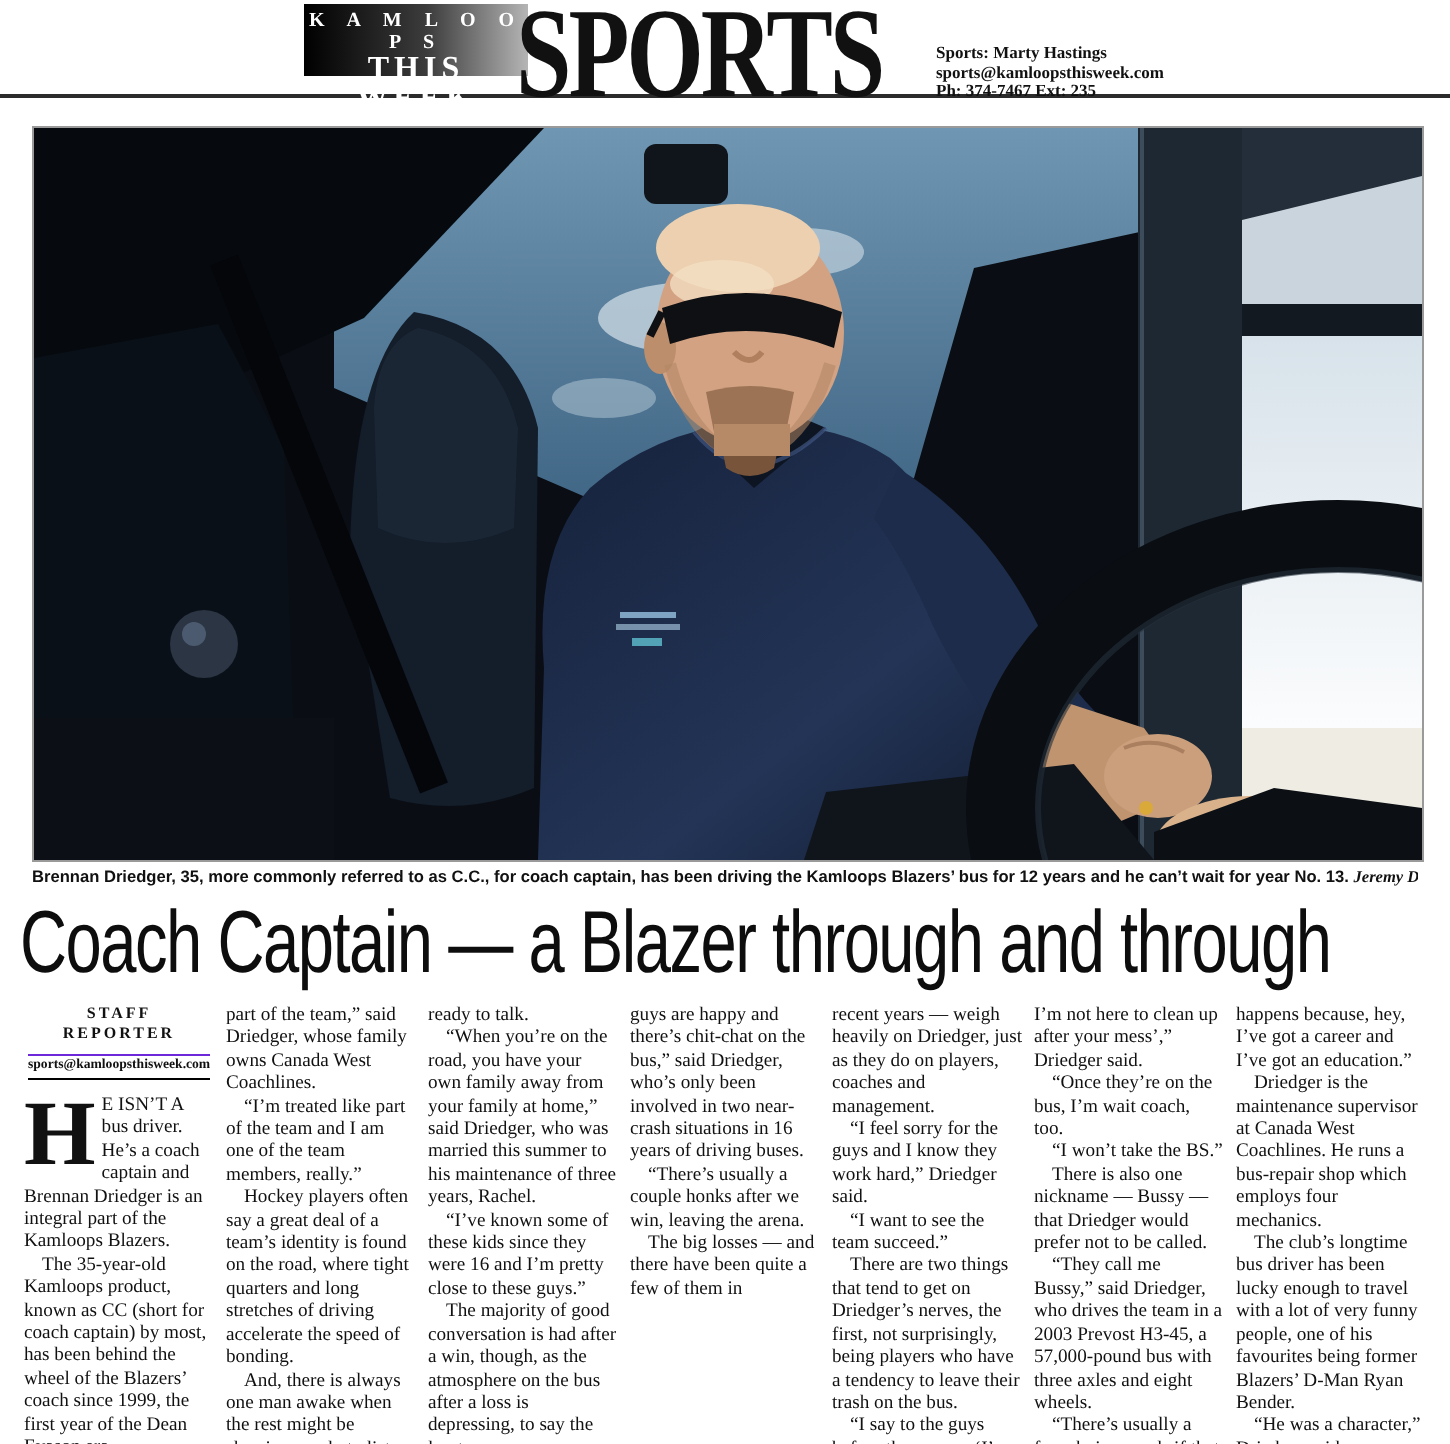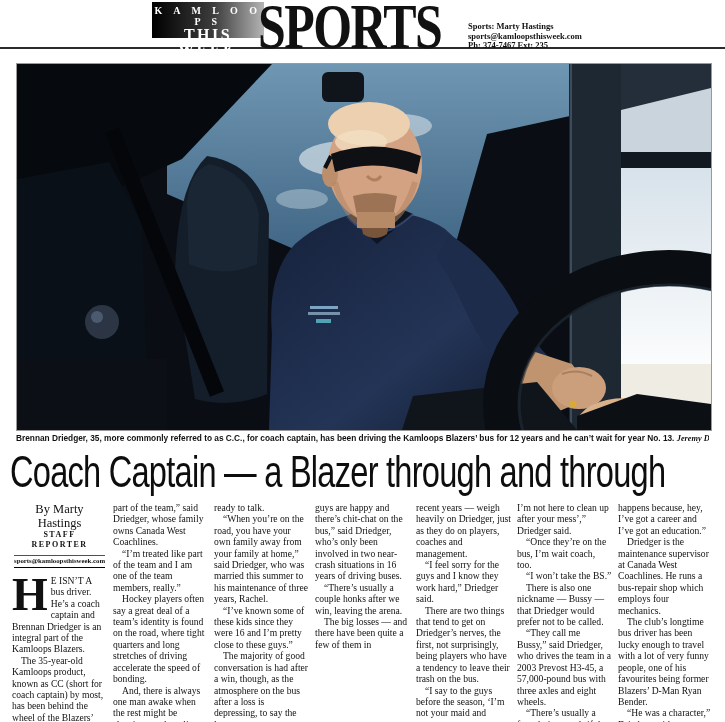--- a/index.html
+++ b/index.html
@@ -154,7 +154,6 @@
 <div class="columns">
     <div class="col">
       <div class="byline-block">
-        <div class="byline-name">By Marty Hastings</div>
         <div class="byline-title">STAFF REPORTER</div>
         <div class="byline-email">sports@kamloopsthisweek.com</div>
       </div>

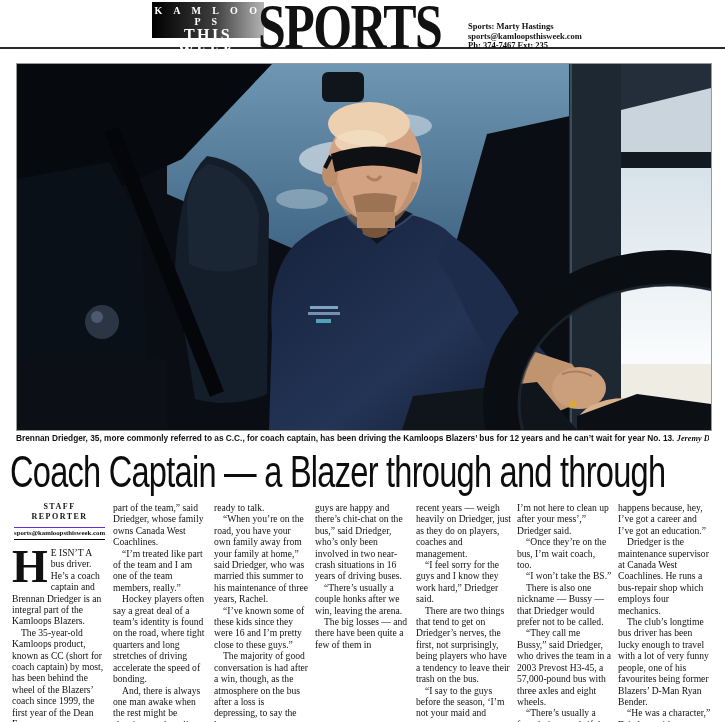--- a/index.html
+++ b/index.html
@@ -180,6 +180,7 @@
     <div class="col">
       <p class="para first">recent years — weigh heavily on Driedger, just as they do on players, coaches and management.</p>
       <p class="para">“I feel sorry for the guys and I know they work hard,” Driedger said.</p>
+      <p class="para">“I want to see the team succeed.”</p>
       <p class="para">There are two things that tend to get on Driedger’s nerves, the first, not surprisingly, being players who have a tendency to leave their trash on the bus.</p>
       <p class="para">“I say to the guys before the season, ‘I’m not your maid and</p>
     </div>

